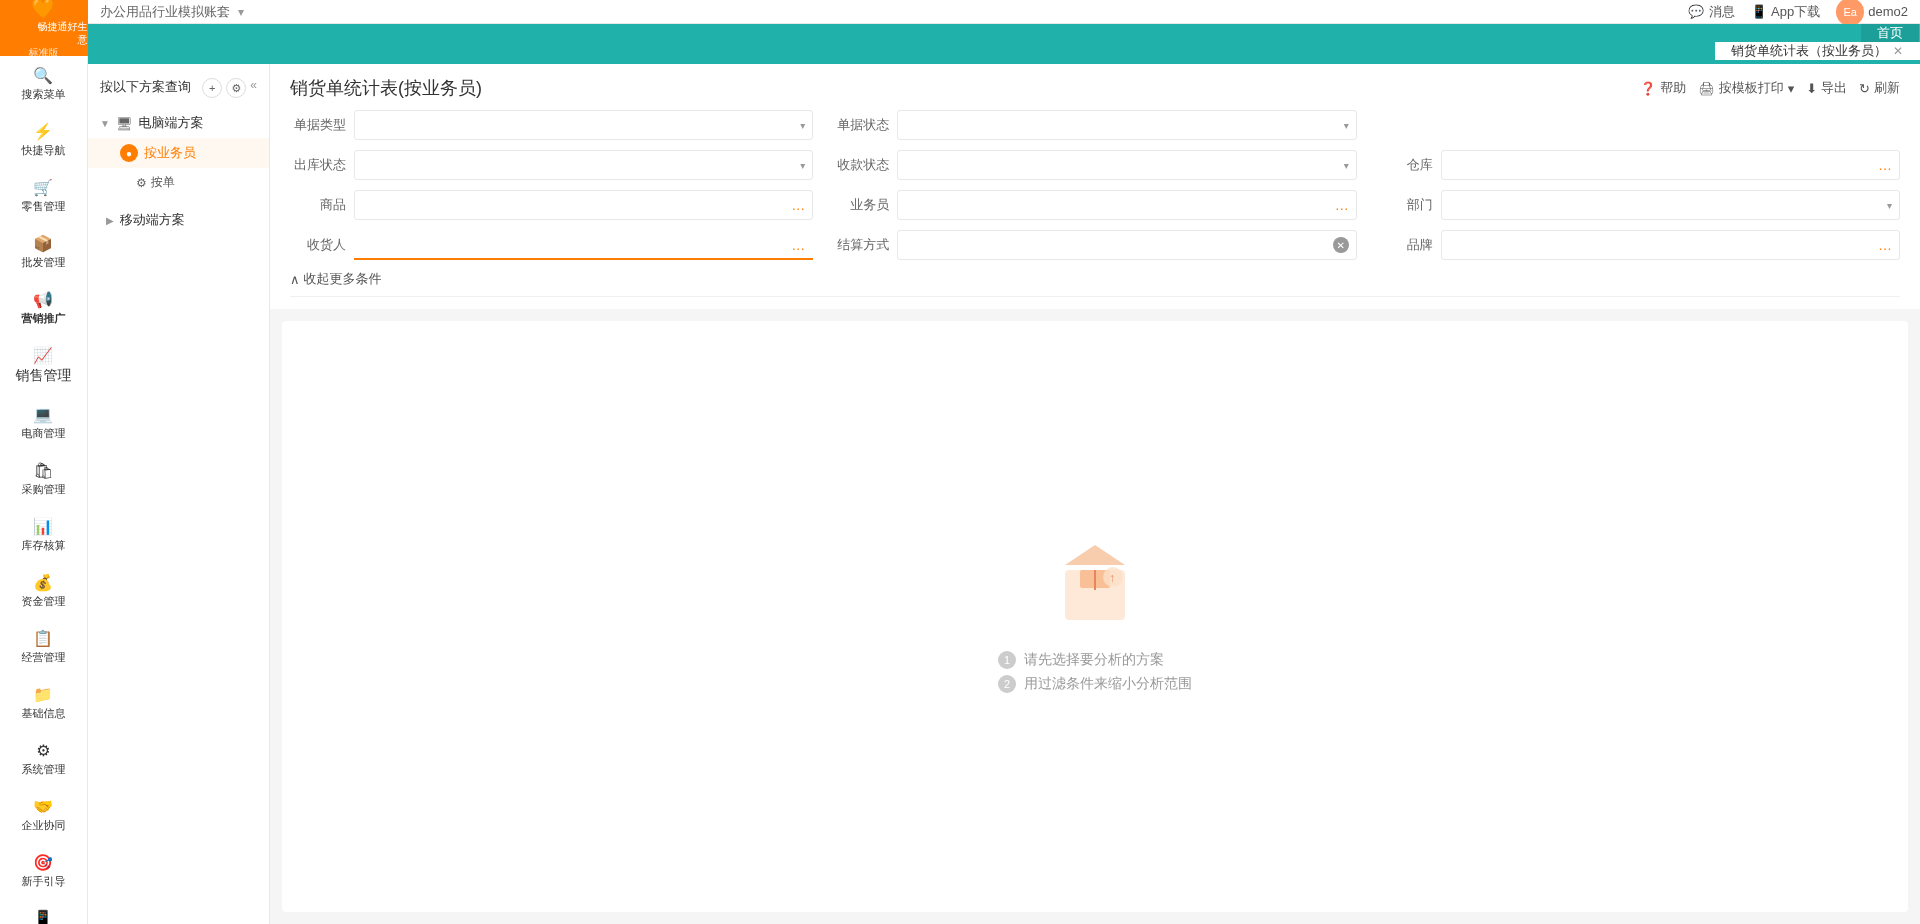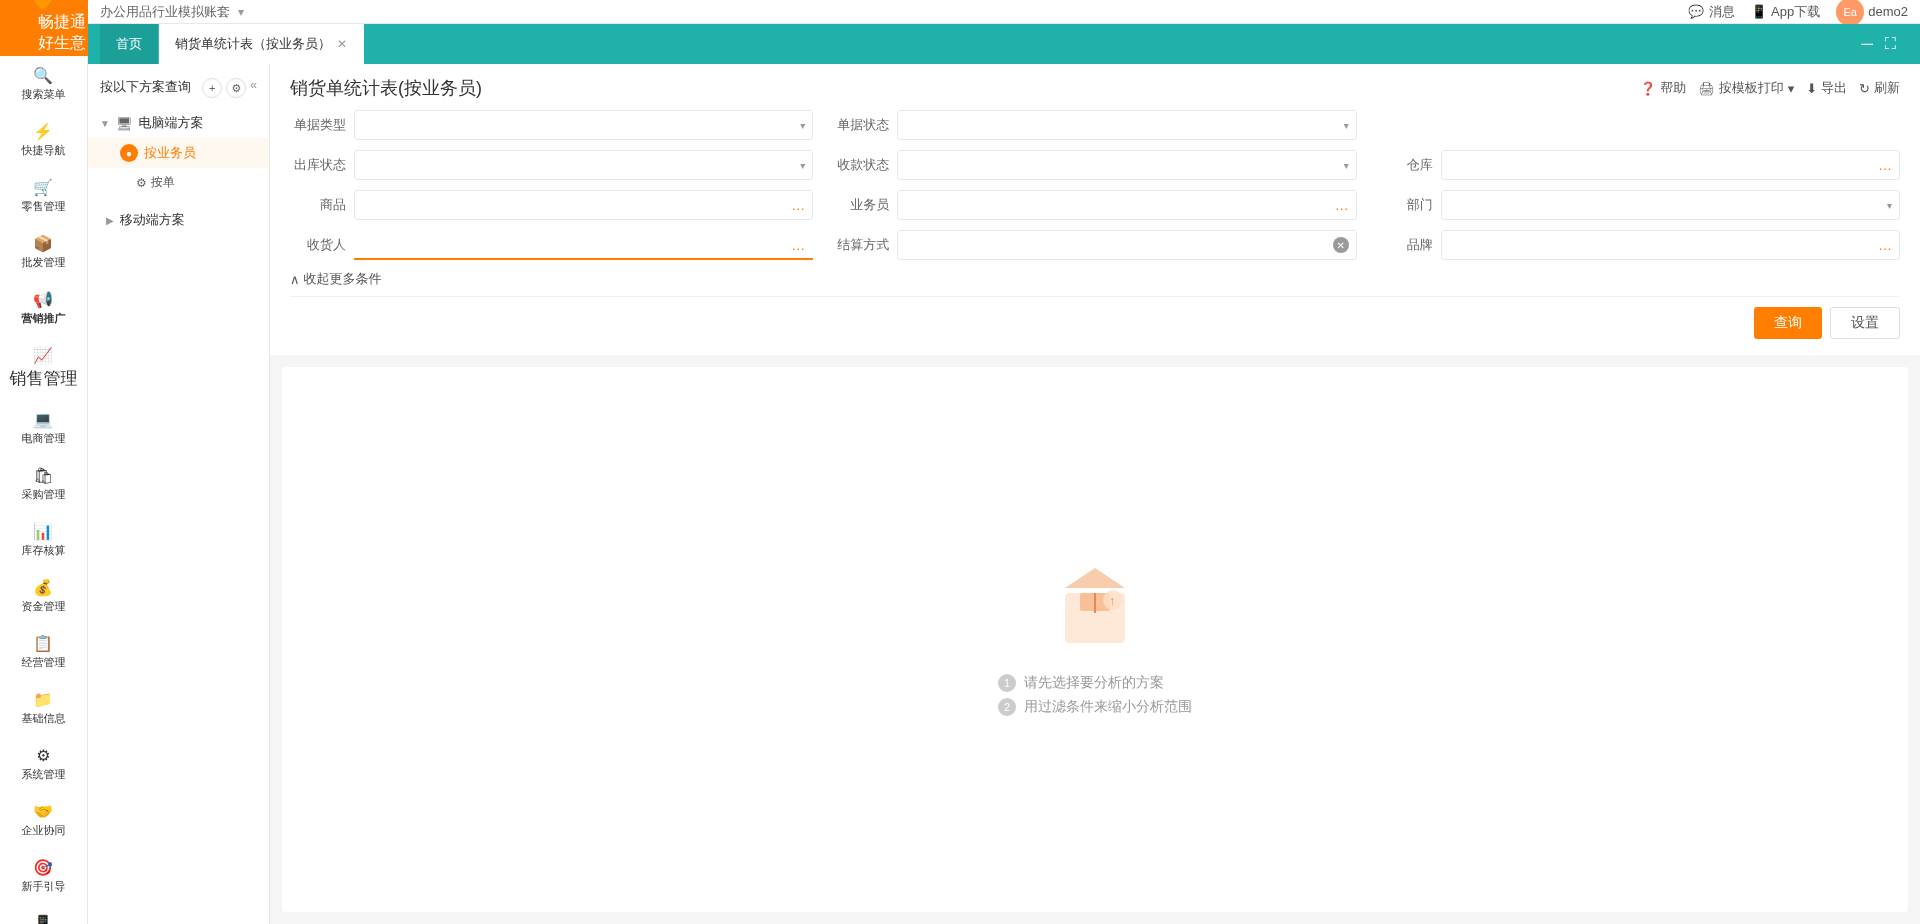--- a/index.html
+++ b/index.html
@@ -92,7 +92,7 @@
 <div class="sidebar">
   <div class="sidebar-logo">
     <div class="sidebar-logo-icon">🧡</div>
-    <div style="font-size:16px;line-height:1.3;text-align:center;margin-left:37px;">畅捷通好生意</div>
+    <div style="font-size:10px;line-height:1.3;text-align:right;margin-left:37px;">畅捷通好生意</div>
     <div style="font-size:10px;color:rgba(255,255,255,0.8);">标准版</div>
   </div>
 

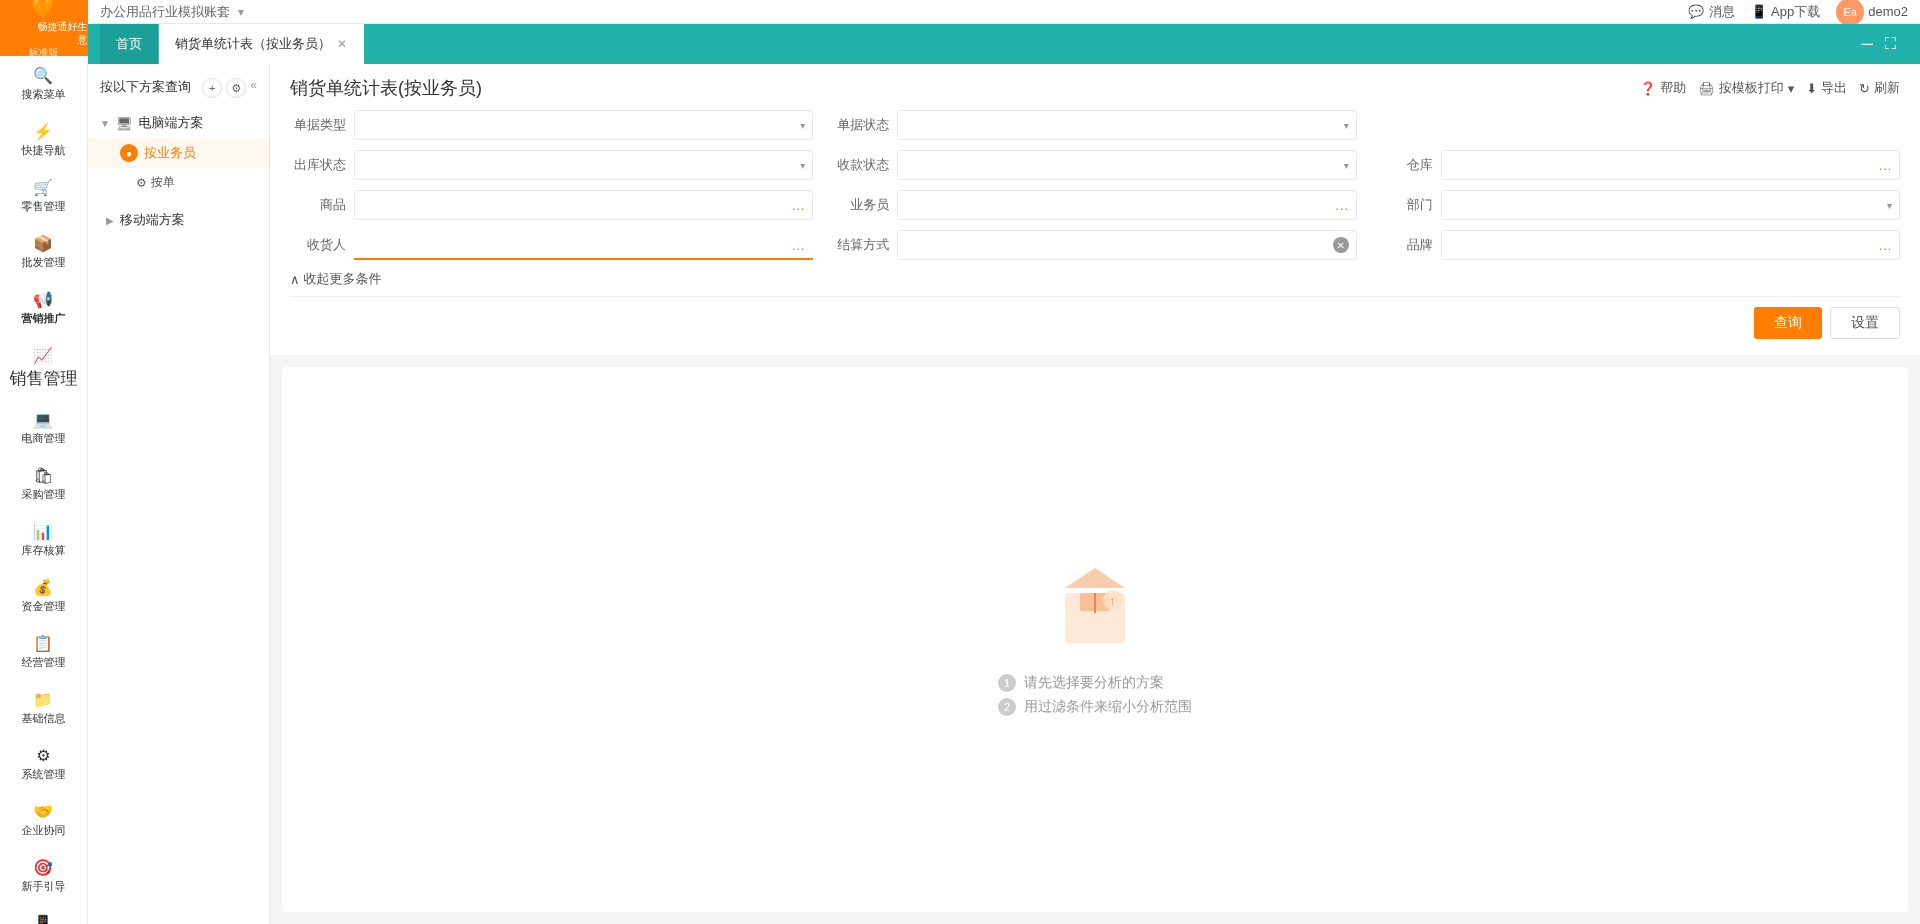--- a/index.html
+++ b/index.html
@@ -24,7 +24,7 @@
     .avatar { width: 28px; height: 28px; border-radius: 50%; background: #ff9966; display: flex; align-items: center; justify-content: center; color: #fff; font-size: 11px; }
 
     
-    .tabbar { height: 40px; background: #20b2aa; display: flex; align-items: center; padding: 0 12px; }
+    .tabbar { height: 40px; background: #20b2aa; display: flex; align-items: flex-end; padding: 0 0; flex-direction: column; }
     .tab { height: 40px; padding: 0 16px; display: flex; align-items: center; gap: 6px; cursor: pointer; font-size: 13px; color: #fff; border-right: 1px solid rgba(255,255,255,0.2); }
     .tab.home { background: rgba(0,0,0,0.1); }
     .tab.active { background: #fff; color: #333; }

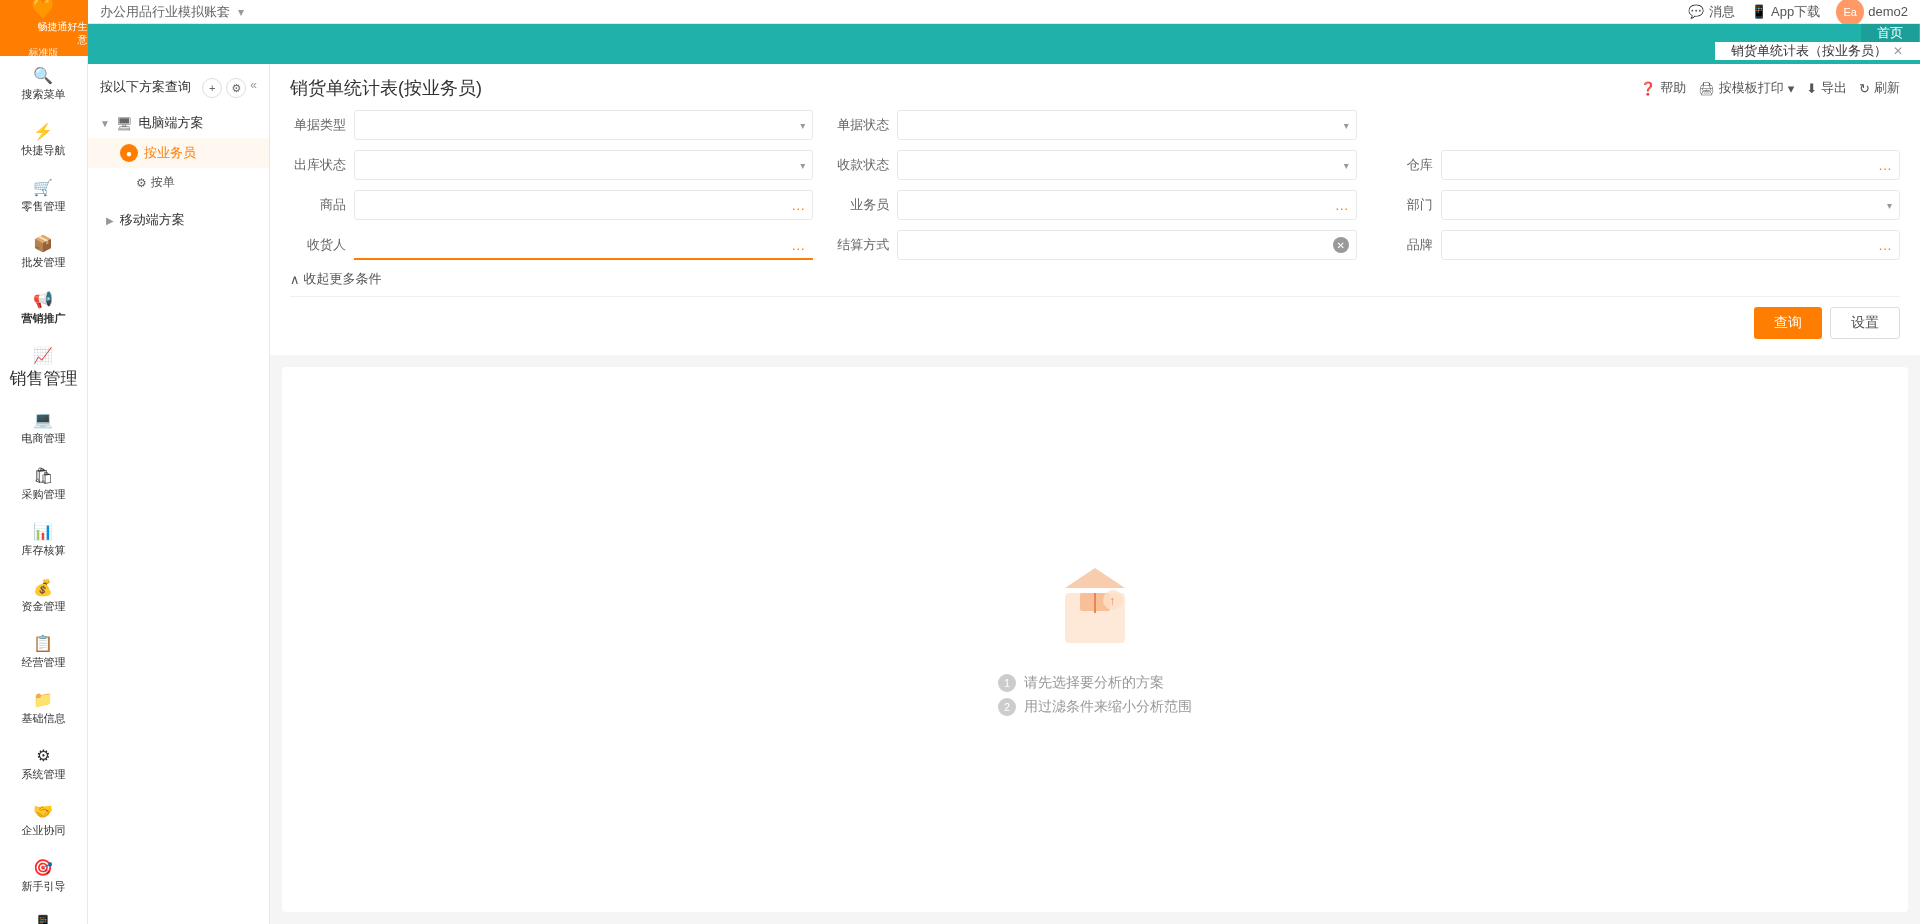--- a/index.html
+++ b/index.html
@@ -364,10 +364,6 @@
           </div>
         </div>
 
-        <div style="display:flex;justify-content:flex-end;gap:8px;padding:10px 0 4px 0;">
-          <button class="btn-query">查询</button>
-          <button class="btn-setting">设置</button>
-        </div>
       </div>
 
       <div class="empty-state">

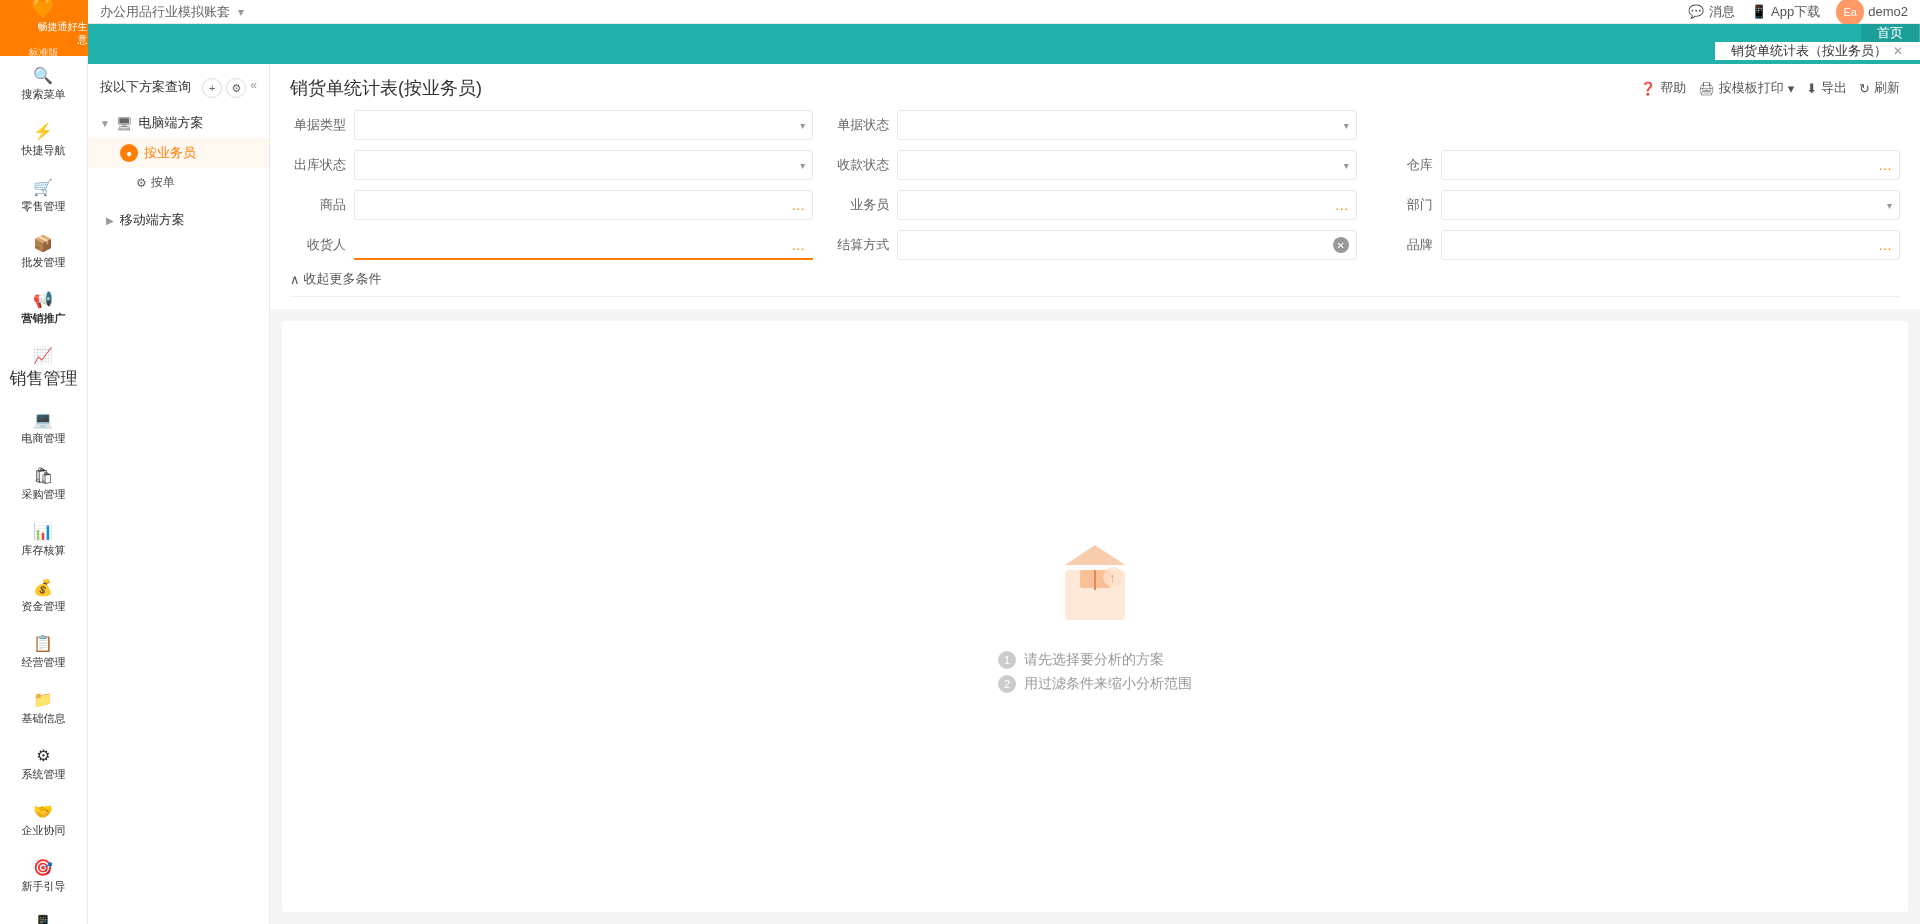--- a/index.html
+++ b/index.html
@@ -119,7 +119,7 @@
       </div>
       <div class="sidebar-item">
         <div class="sidebar-item-icon">📈</div>
-        <div style="font-size:17px;">销售管理</div>
+        <div style="font-size:14px;">销售管理</div>
       </div>
       <div class="sidebar-item">
         <div class="sidebar-item-icon">💻</div>

